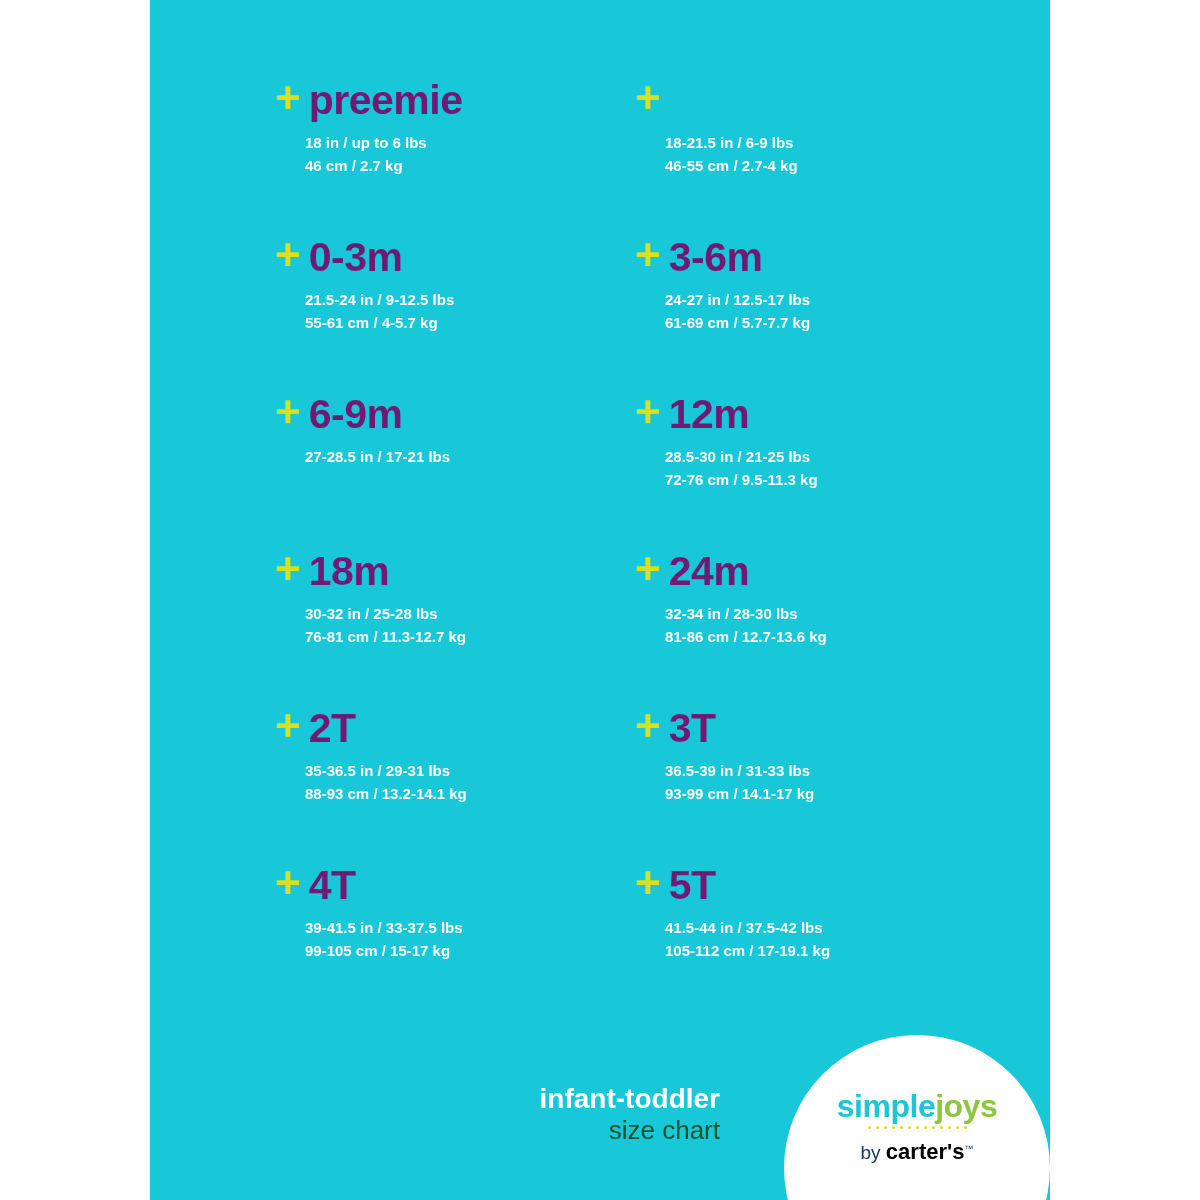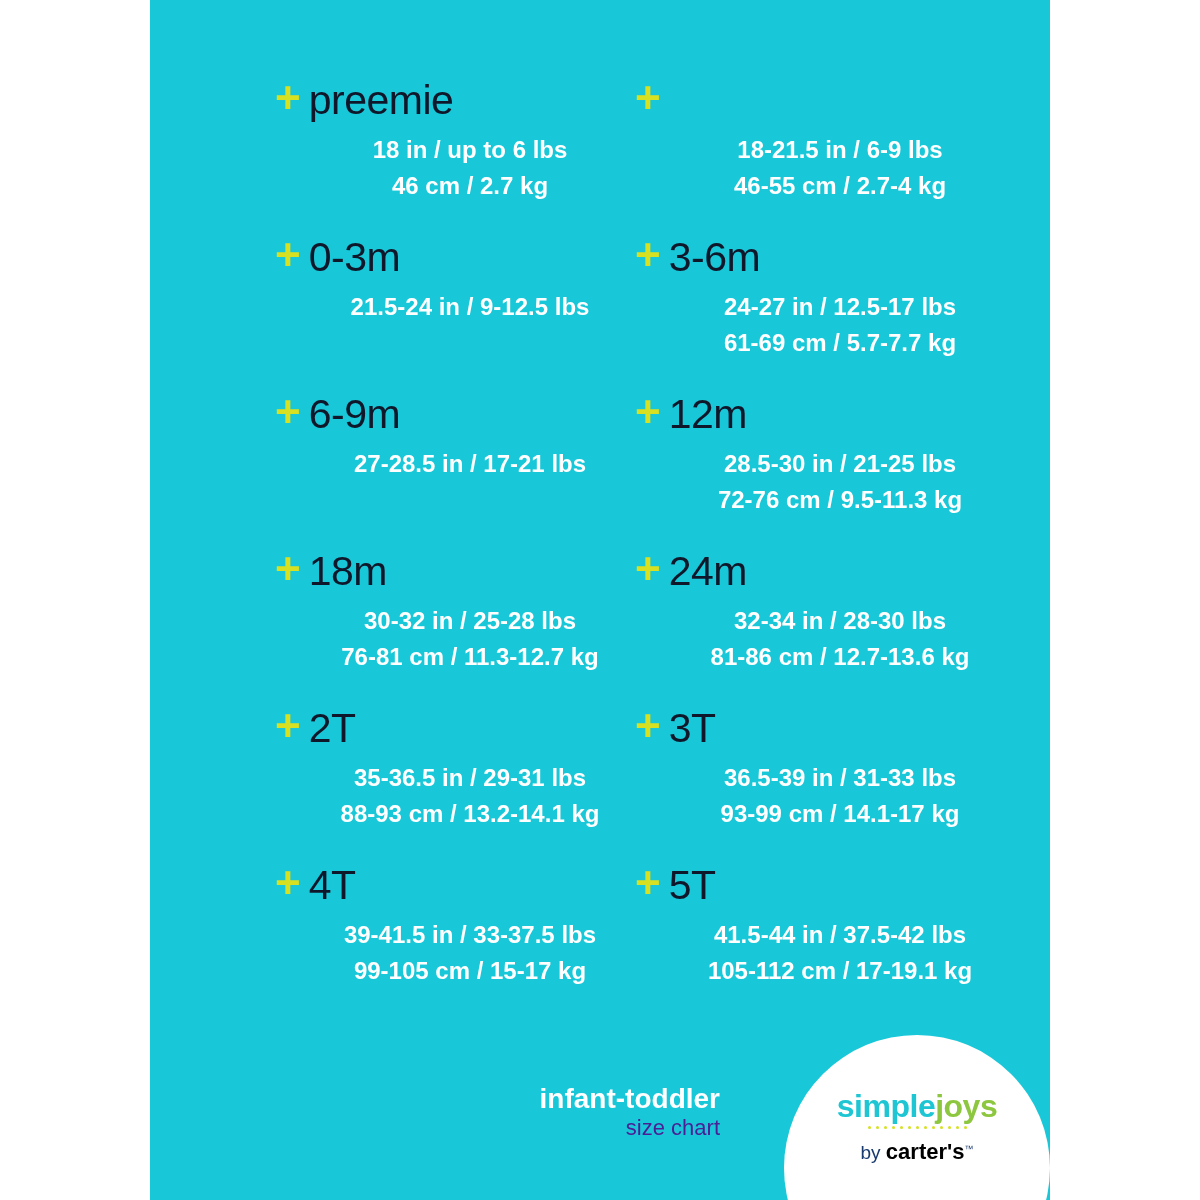--- a/index.html
+++ b/index.html
@@ -59,9 +59,9 @@
     transform: translateY(-2px);
   }
   .size-label {
-    color: #0f172a;
+    color: #701a75;
     font-size: 41px;
-    font-weight: normal;
+    font-weight: bold;
     letter-spacing: -0.5px;
     line-height: 1;
   }

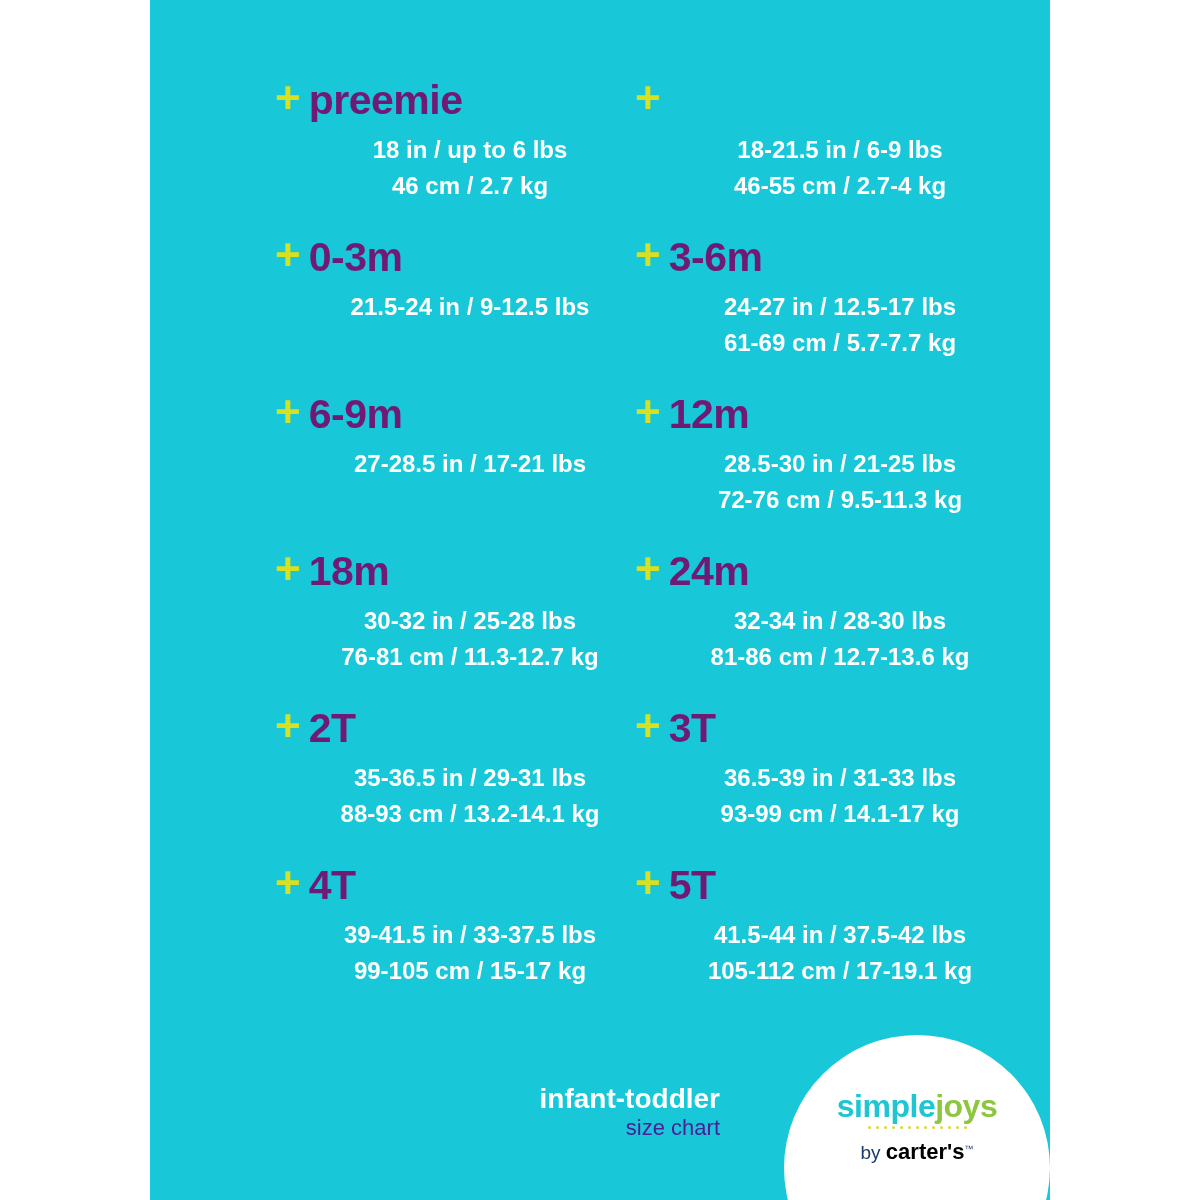--- a/index.html
+++ b/index.html
@@ -67,12 +67,11 @@
   }
   .size-line {
     color: #ffffff;
-    font-size: 24px;
+    font-size: 15px;
     font-weight: bold;
     line-height: 1.5;
     padding-left: 30px;
     letter-spacing: 0px;
-    text-align: center;
   }
   .size-line.first { margin-top: 4px; }
 

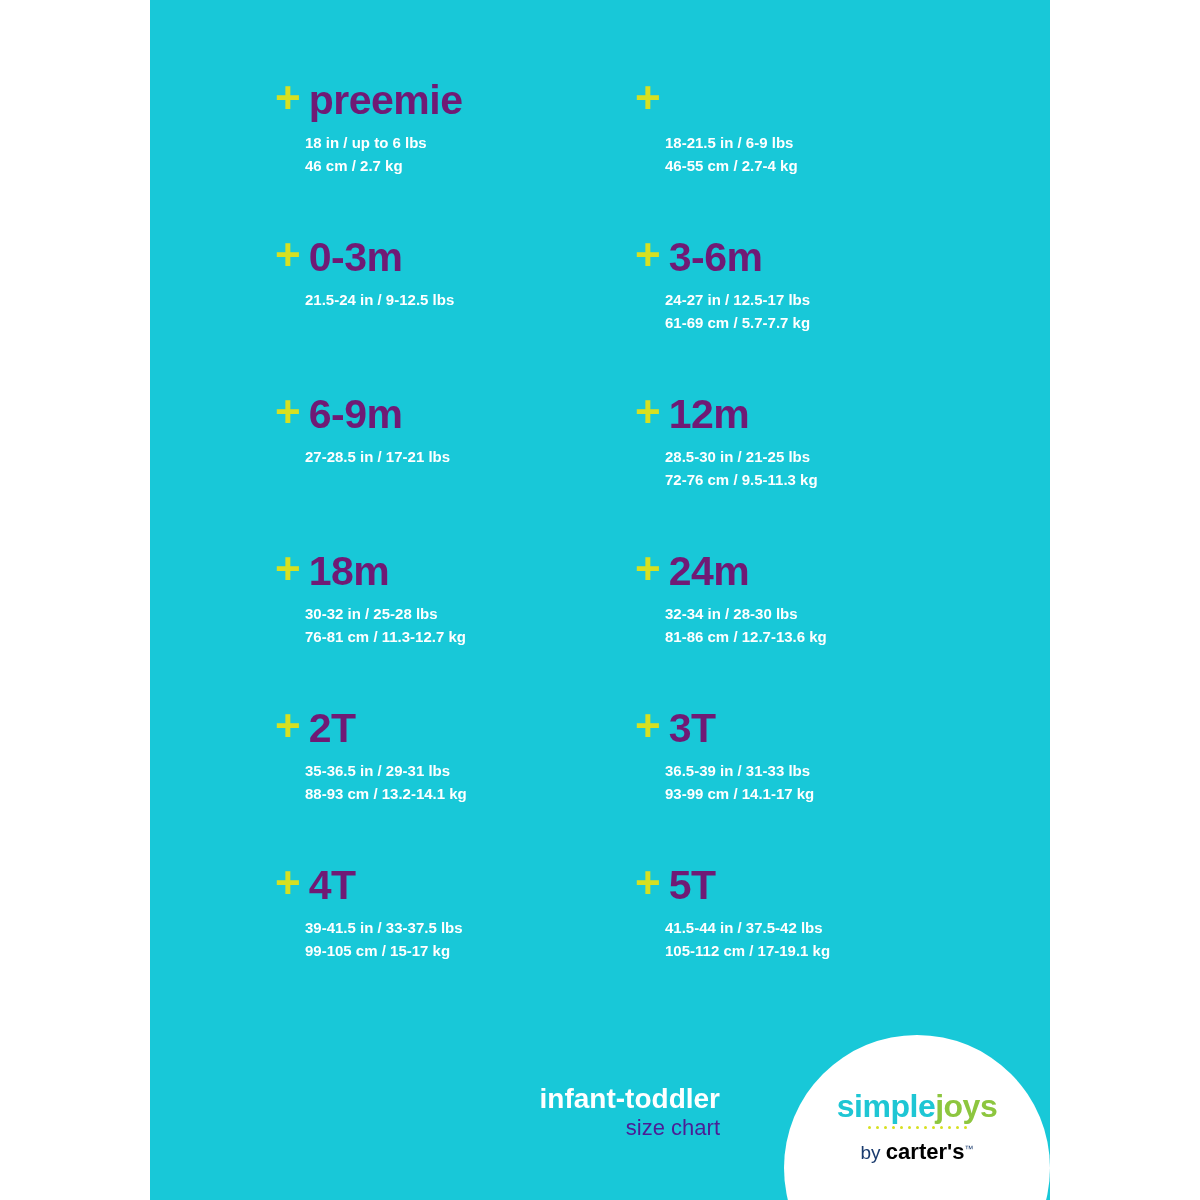--- a/index.html
+++ b/index.html
@@ -187,6 +187,7 @@
           <span class="size-label">0-3m</span>
         </div>
         <div class="size-line first">21.5-24 in / 9-12.5 lbs</div>
+        <div class="size-line">55-61 cm / 4-5.7 kg</div>
       </div>
 
       <div class="size-cell">

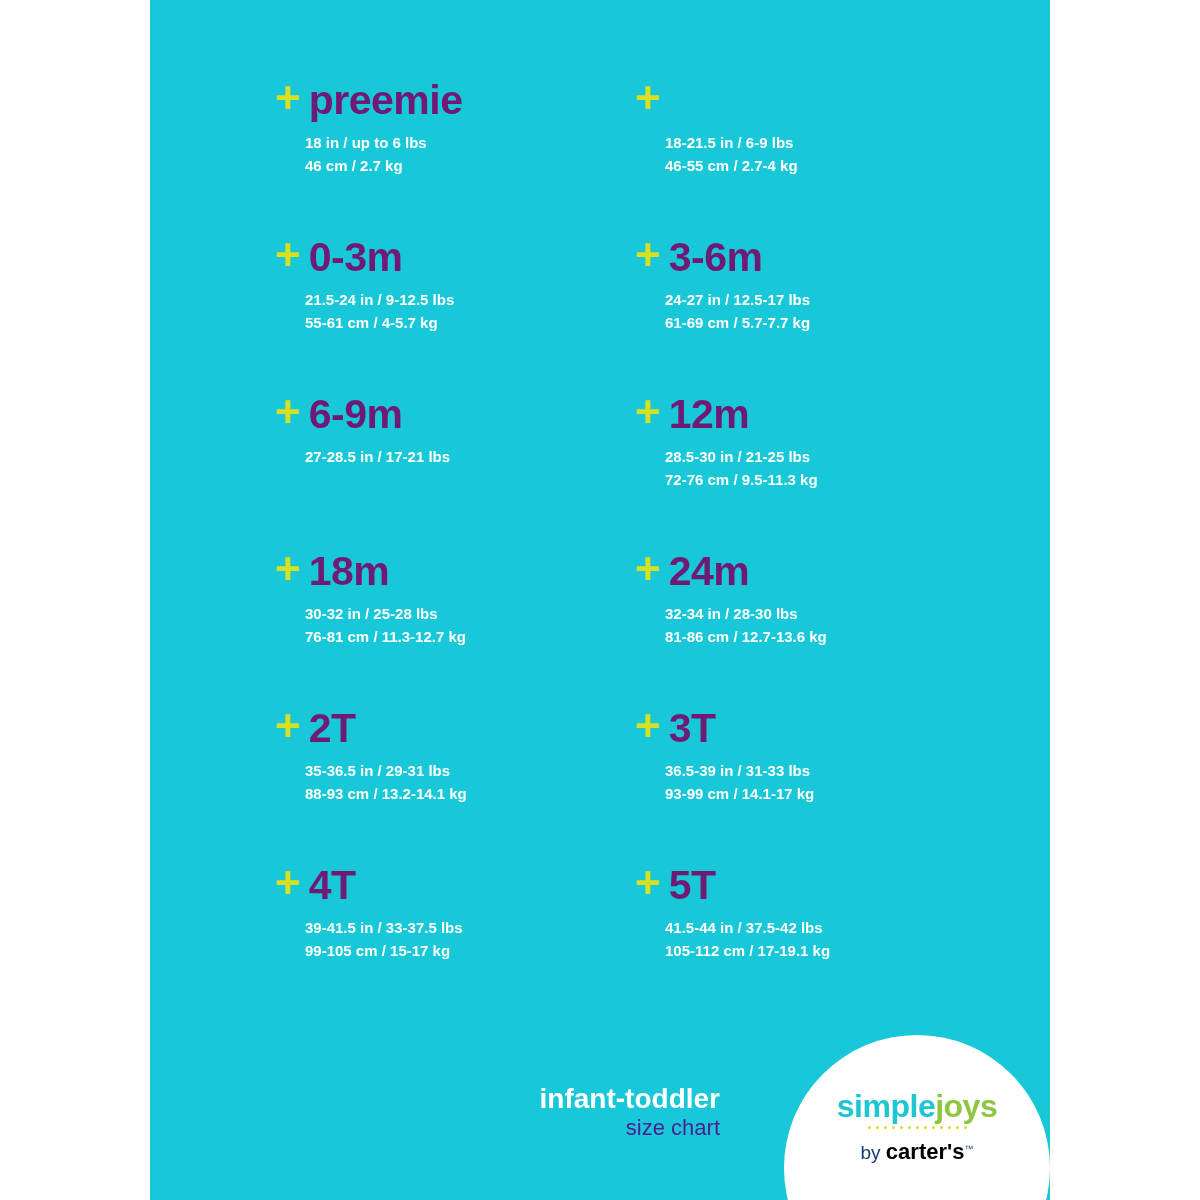--- a/index.html
+++ b/index.html
@@ -90,8 +90,8 @@
     letter-spacing: 0px;
   }
   #footer-title .l2 {
-    color: #4c1d95;
-    font-size: 22px;
+    color: #14532d;
+    font-size: 26px;
     font-weight: normal;
     line-height: 1.2;
     letter-spacing: 0px;

